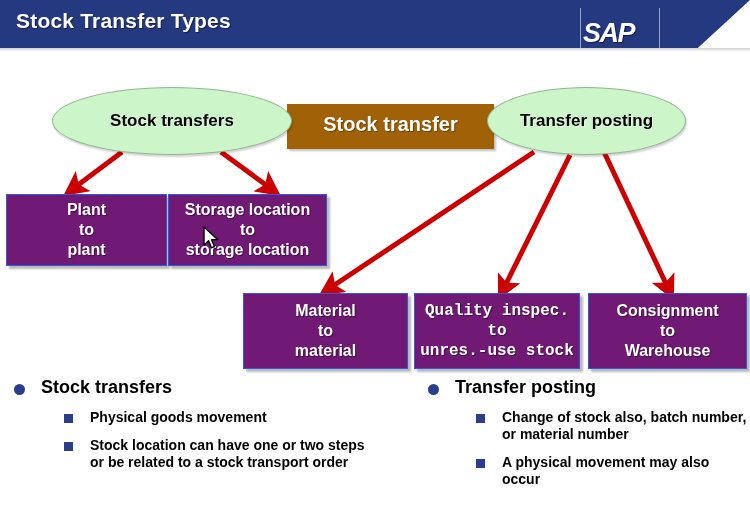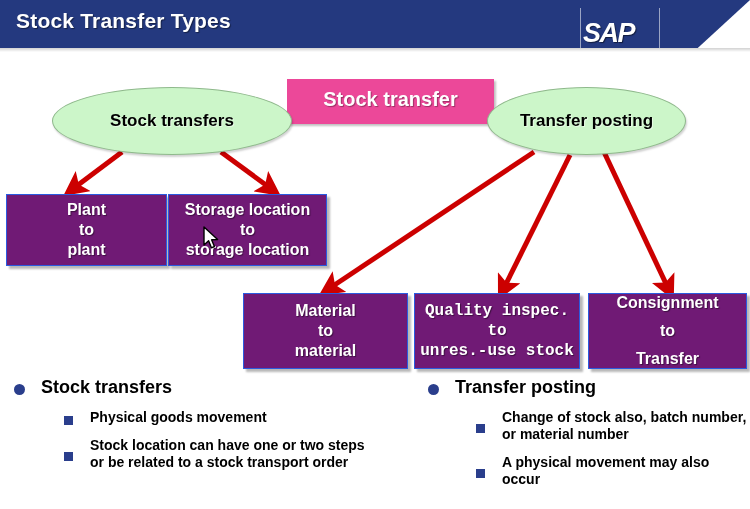--- a/index.html
+++ b/index.html
@@ -89,9 +89,9 @@
   
   #orange-band {
     position: absolute;
-    left: 287px; top: 27px;
+    left: 287px; top: 52px;
     width: 207px; height: 45px;
-    background: #ec4899;
+    background: #a16207;
     box-shadow: 2px 2px 2px rgba(0,0,0,.25);
   }
   #orange-band .band-label {

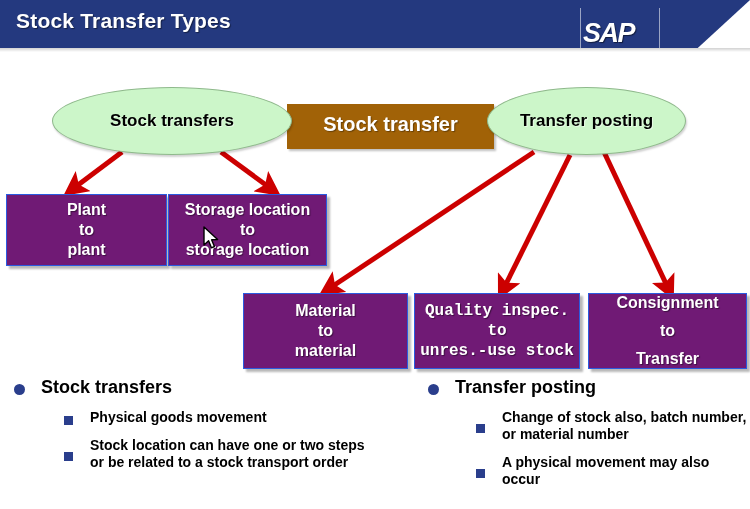--- a/index.html
+++ b/index.html
@@ -151,7 +151,7 @@
   #box-storage     { left: 168px; top: 142px; width: 157px; height: 70px; }
   #box-material    { left: 243px; top: 241px; width: 163px; height: 74px; }
   #box-quality     { left: 414px; top: 241px; width: 164px; height: 74px; font-family: Liberation Mono, monospace; }
-  #box-consignment { left: 588px; top: 241px; width: 157px; height: 74px; gap: 8px; }
+  #box-consignment { left: 588px; top: 241px; width: 157px; height: 74px; }
 
   
   #mouse-cursor {

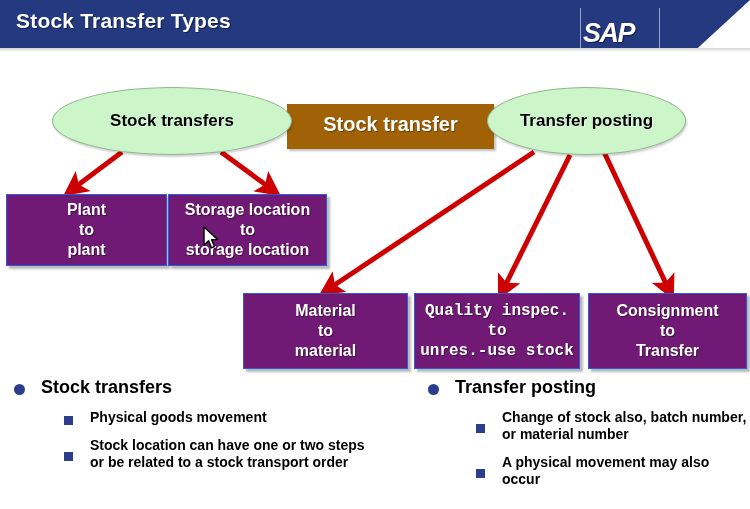--- a/index.html
+++ b/index.html
@@ -280,7 +280,7 @@
   <div class="blue-box" id="box-consignment">
     <div class="line">Consignment</div>
     <div class="line">to</div>
-    <div class="line">Transfer</div>
+    <div class="line">Warehouse</div>
   </div>
 
   <svg id="mouse-cursor" viewBox="0 0 18 26" xmlns="http://www.w3.org/2000/svg">

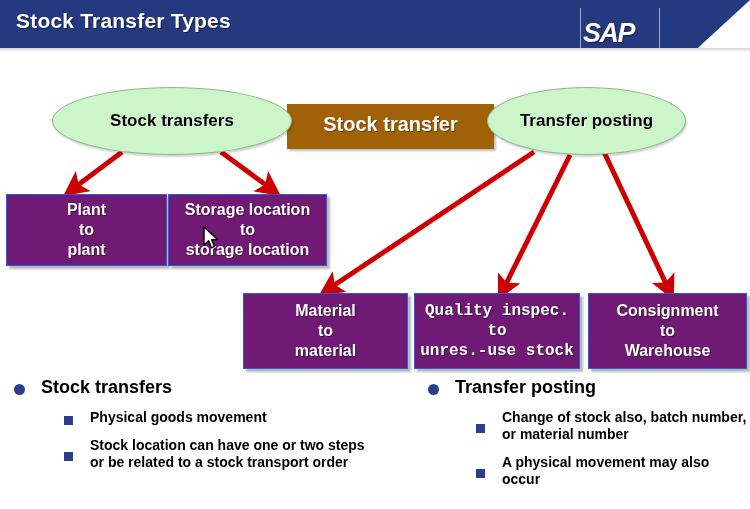--- a/index.html
+++ b/index.html
@@ -191,7 +191,7 @@
   }
   .sub-row {
     display: flex;
-    align-items: center;
+    align-items: flex-start;
     margin-left: 50px;
     margin-top: 11px;
   }

